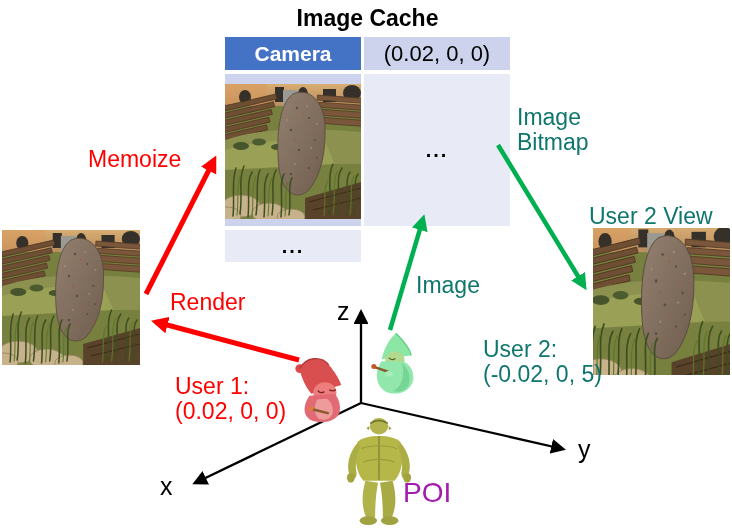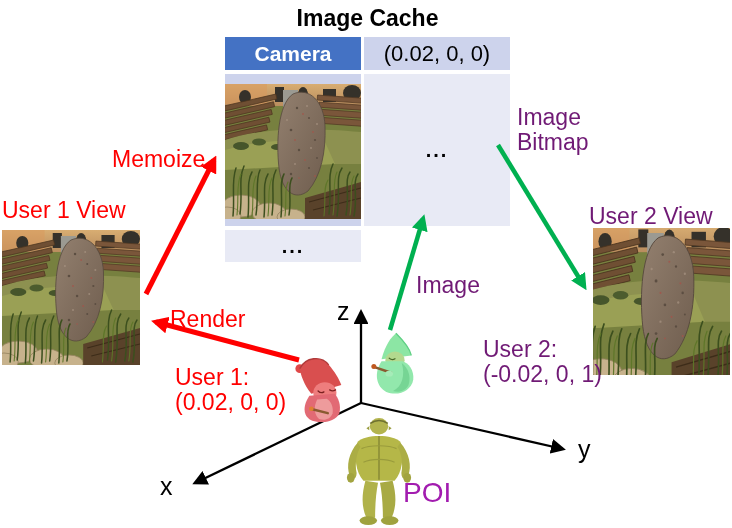--- a/index.html
+++ b/index.html
@@ -15,7 +15,7 @@
   
   .lbl{position:absolute;white-space:pre;line-height:25px;font-size:23px;z-index:2;}
   .red{color:#FF0000;}
-  .green{color:#701a75;}
+  .green{color:#0f766e;}
   .title{position:absolute;left:225px;top:5px;width:285px;text-align:center;
          font-size:23px;font-weight:bold;color:#000;z-index:2;}
 

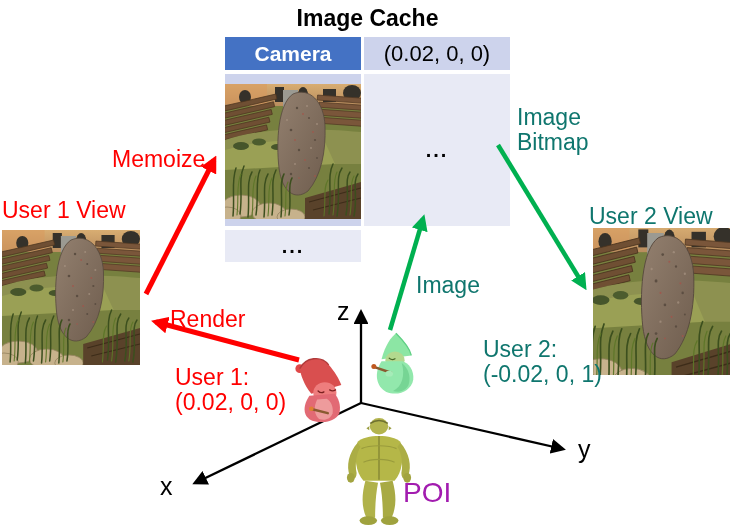--- a/index.html
+++ b/index.html
@@ -188,7 +188,7 @@
       <use href="#scene-art" transform="translate(-10,-2) scale(1.1)"></use>
     </svg>
 
-  <div class="lbl red" style="left:112px;top:147px;text-align:right;">Memoize</div>
+  <div class="lbl red" style="left:88px;top:147px;text-align:right;">Memoize</div>
   <div class="lbl red" style="left:170px;top:307px;">Render</div>
   <div class="lbl green" style="left:416px;top:273px;">Image</div>
   <div class="lbl green" style="left:517px;top:105px;"><span>Image</span><br><span>Bitmap</span></div>

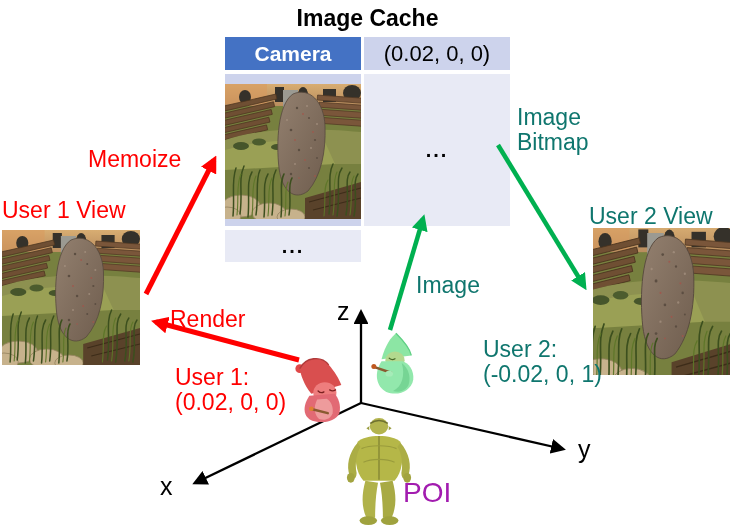--- a/index.html
+++ b/index.html
@@ -178,7 +178,6 @@
     <div class="td row2">...</div>
   </div>
 
-  <div class="lbl red" style="left:2px;top:198px;">User 1 View</div>
   <svg class="thumb thumb-user1 scene" viewBox="0 0 136 135" preserveAspectRatio="none">
       <use href="#scene-art"></use>
     </svg>

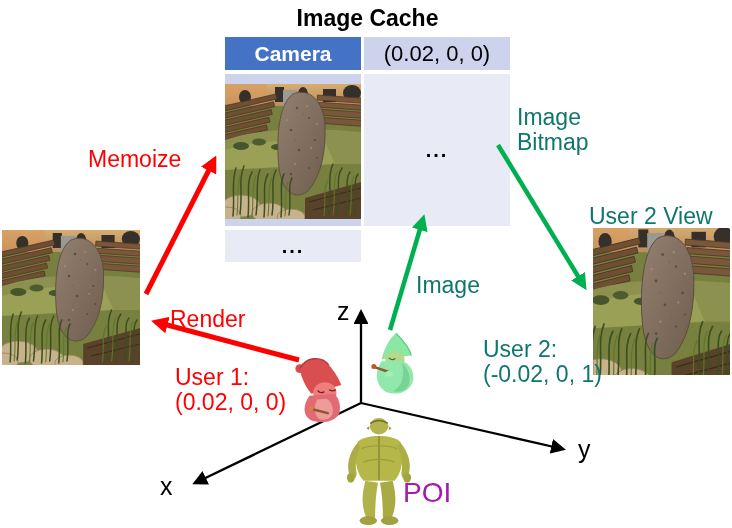--- a/index.html
+++ b/index.html
@@ -188,7 +188,7 @@
     </svg>
 
   <div class="lbl red" style="left:88px;top:147px;text-align:right;">Memoize</div>
-  <div class="lbl red" style="left:170px;top:307px;">Render</div>
+  <div class="lbl red" style="left:170px;top:290px;">Render</div>
   <div class="lbl green" style="left:416px;top:273px;">Image</div>
   <div class="lbl green" style="left:517px;top:105px;"><span>Image</span><br><span>Bitmap</span></div>
 

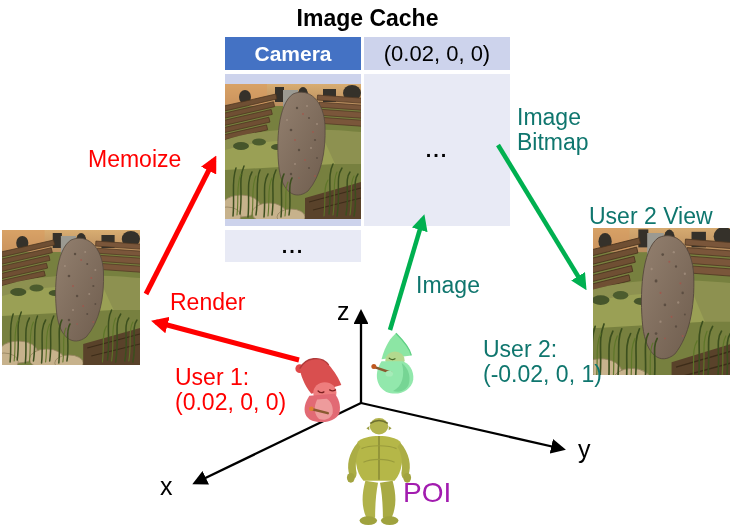--- a/index.html
+++ b/index.html
@@ -192,7 +192,7 @@
   <div class="lbl green" style="left:416px;top:273px;">Image</div>
   <div class="lbl green" style="left:517px;top:105px;"><span>Image</span><br><span>Bitmap</span></div>
 
-  <div class="lbl red" style="left:175px;top:365px;"><span>User 1:</span><br><span>(0.02, 0, 0)</span></div>
+  <div class="lbl red" style="left:175px;top:374px;"><span>User 1:</span><br><span>(0.02, 0, 0)</span></div>
   <div class="lbl green" style="left:435px;top:337px;margin-left:48px;"><span>User 2:</span><br><span>(-0.02, 0, 1)</span></div>
 
   <div class="axis-lbl" style="left:337px;top:297px;">z</div>

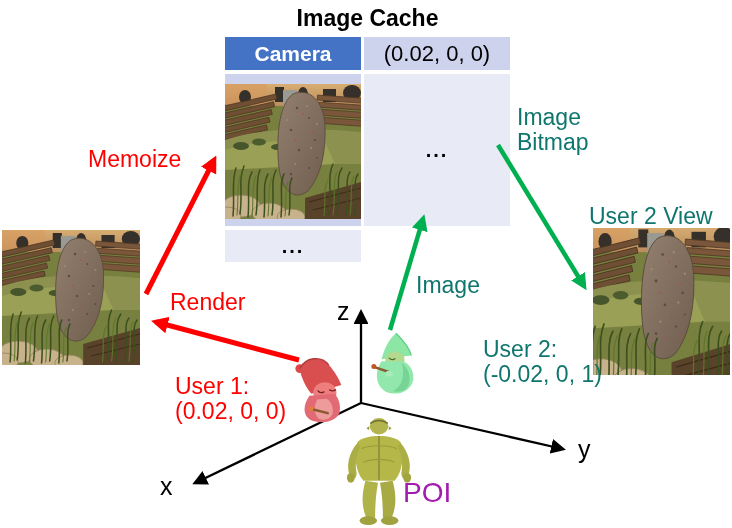--- a/index.html
+++ b/index.html
@@ -193,7 +193,7 @@
   <div class="lbl green" style="left:517px;top:105px;"><span>Image</span><br><span>Bitmap</span></div>
 
   <div class="lbl red" style="left:175px;top:374px;"><span>User 1:</span><br><span>(0.02, 0, 0)</span></div>
-  <div class="lbl green" style="left:435px;top:337px;margin-left:48px;"><span>User 2:</span><br><span>(-0.02, 0, 1)</span></div>
+  <div class="lbl green" style="left:435px;top:337px;margin-left:48px;"><span>User 2:</span><br><span>(-0.02, 0, 5)</span></div>
 
   <div class="axis-lbl" style="left:337px;top:297px;">z</div>
   <div class="axis-lbl" style="left:160px;top:472px;">x</div>

